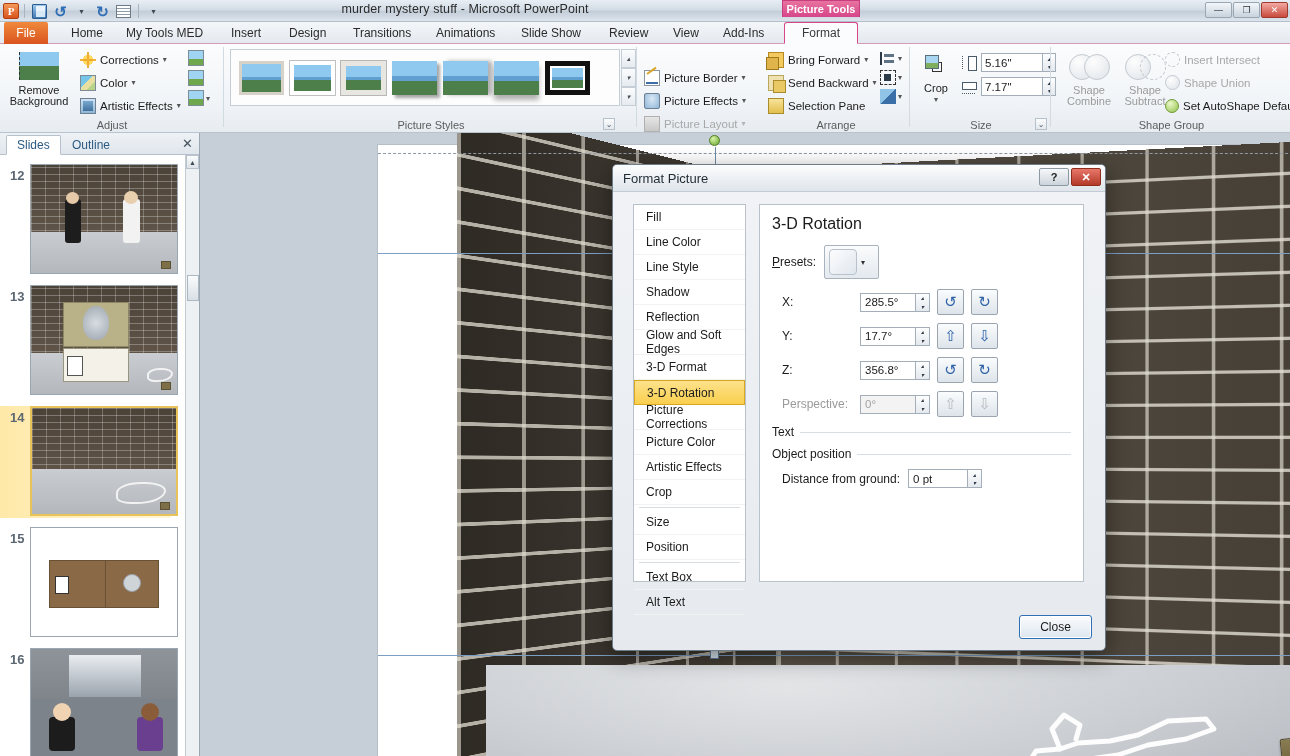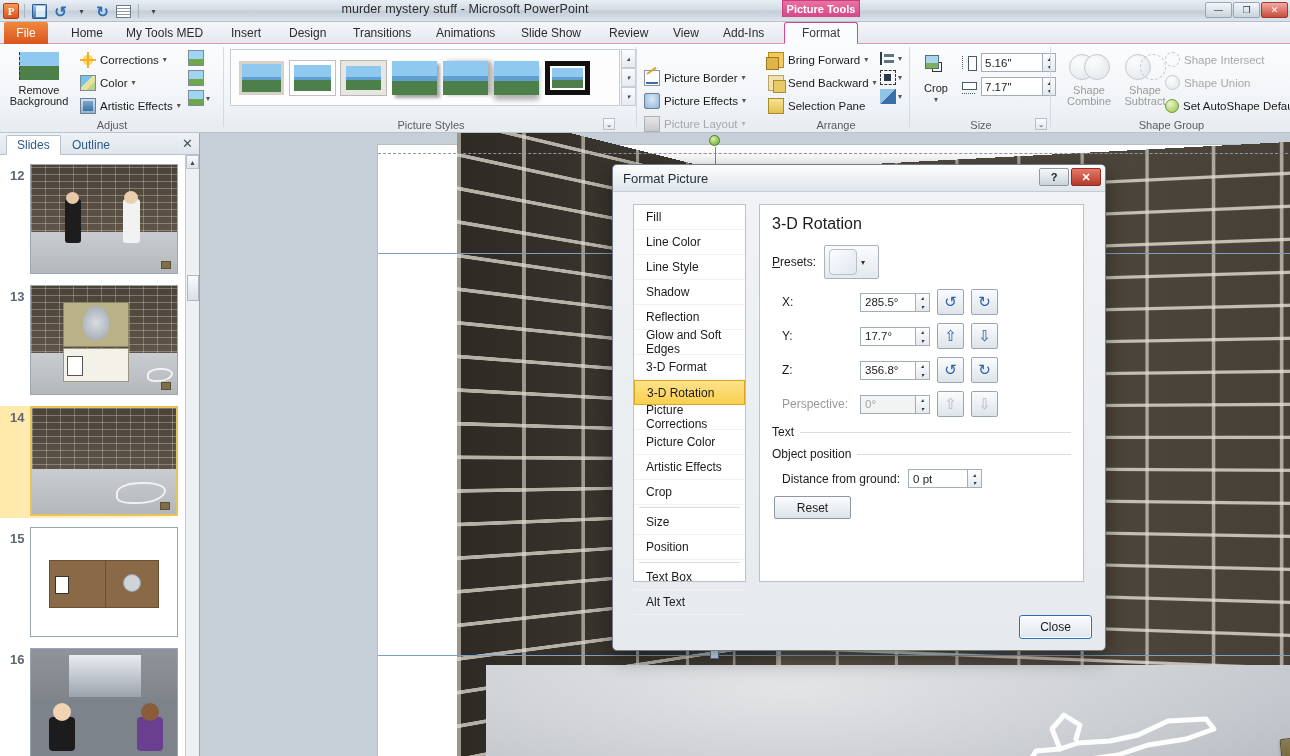--- a/index.html
+++ b/index.html
@@ -519,7 +519,7 @@
       <div style="position:absolute;left:112px;top:6px;display:flex;flex-direction:column;gap:4px;">
         <div class="rb-item dim">
           <span class="circ-dash" style="width:15px;height:15px;"></span>
-          <span>Shape Intersect</span>
+          <span>Insert Intersect</span>
         </div>
         <div class="rb-item dim">
           <span class="circ-gray" style="width:15px;height:15px;"></span>

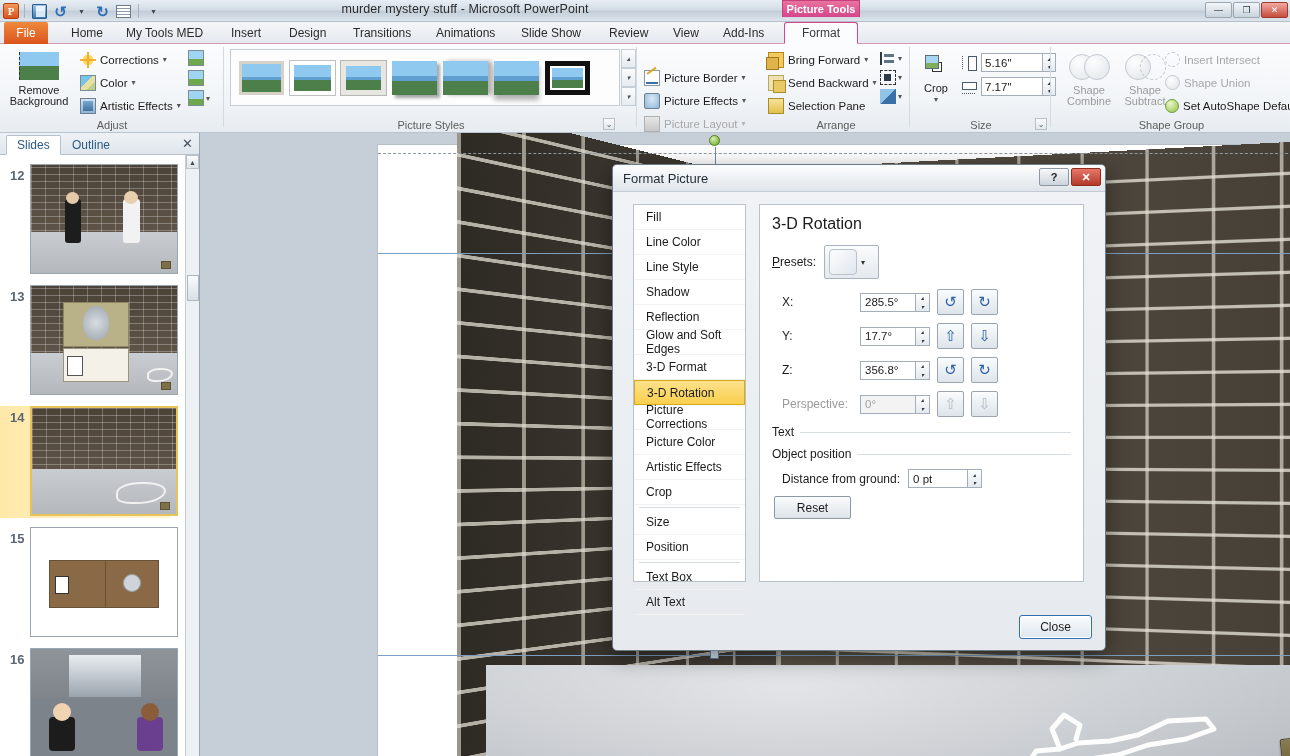--- a/index.html
+++ b/index.html
@@ -741,9 +741,6 @@
           </span>
       </div>
 
-      <div class="row" style="padding-left:2px;margin-top:4px;">
-        <span class="resetbtn">Reset</span>
-      </div>
     </div>
 
     <div class="closebtn">Close</div>

